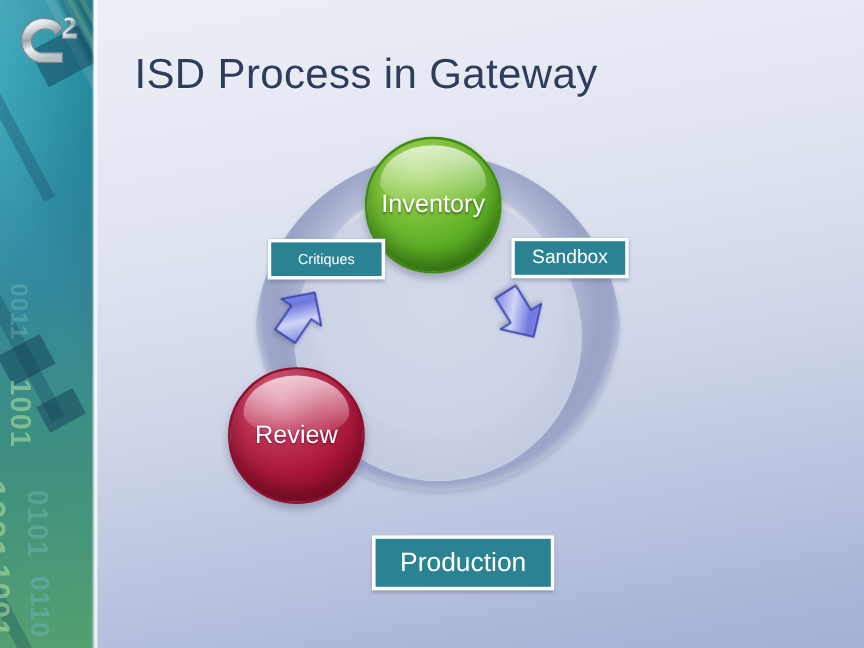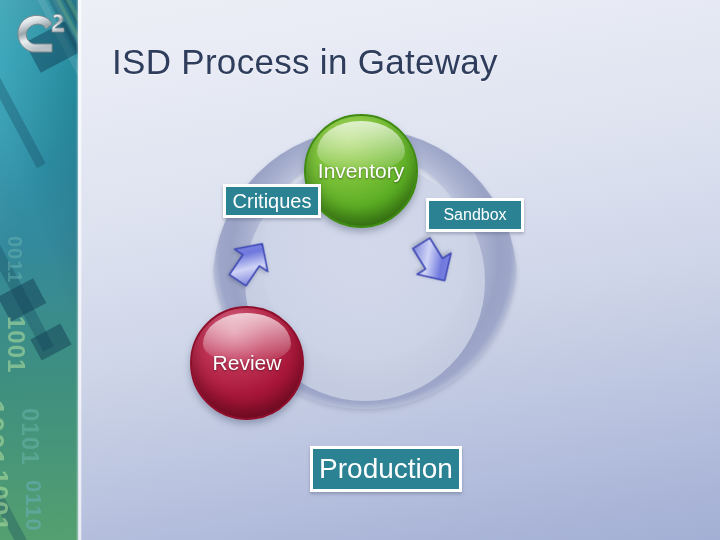--- a/index.html
+++ b/index.html
@@ -248,9 +248,9 @@
     white-space: nowrap;
   }
   #chip-critiques {
-    left: 83px; top: 89px;
+    left: 83px; top: 104px;
     width: 92px; height: 28px;
-    font-size: 20px;
+    font-size: 12px;
   }
   #chip-sandbox {
     left: 286px; top: 103px;

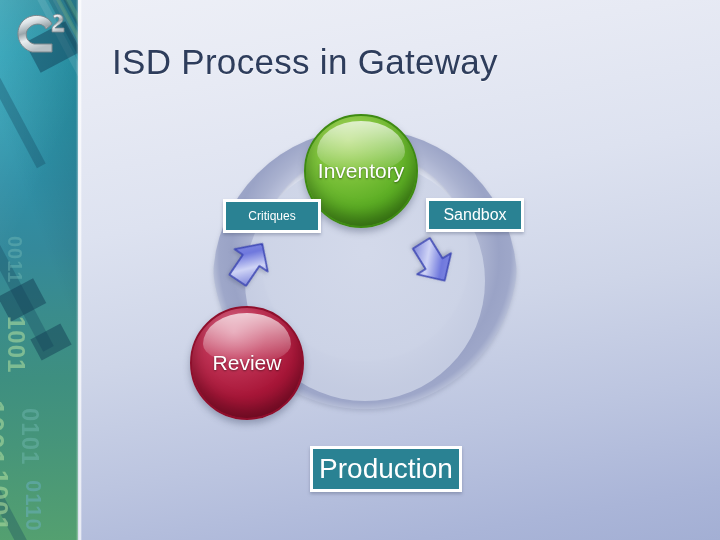--- a/index.html
+++ b/index.html
@@ -260,7 +260,7 @@
   #chip-production {
     left: 170px; top: 351px;
     width: 146px; height: 40px;
-    font-size: 28px;
+    font-size: 22px;
   }
 </style>
 </head>

